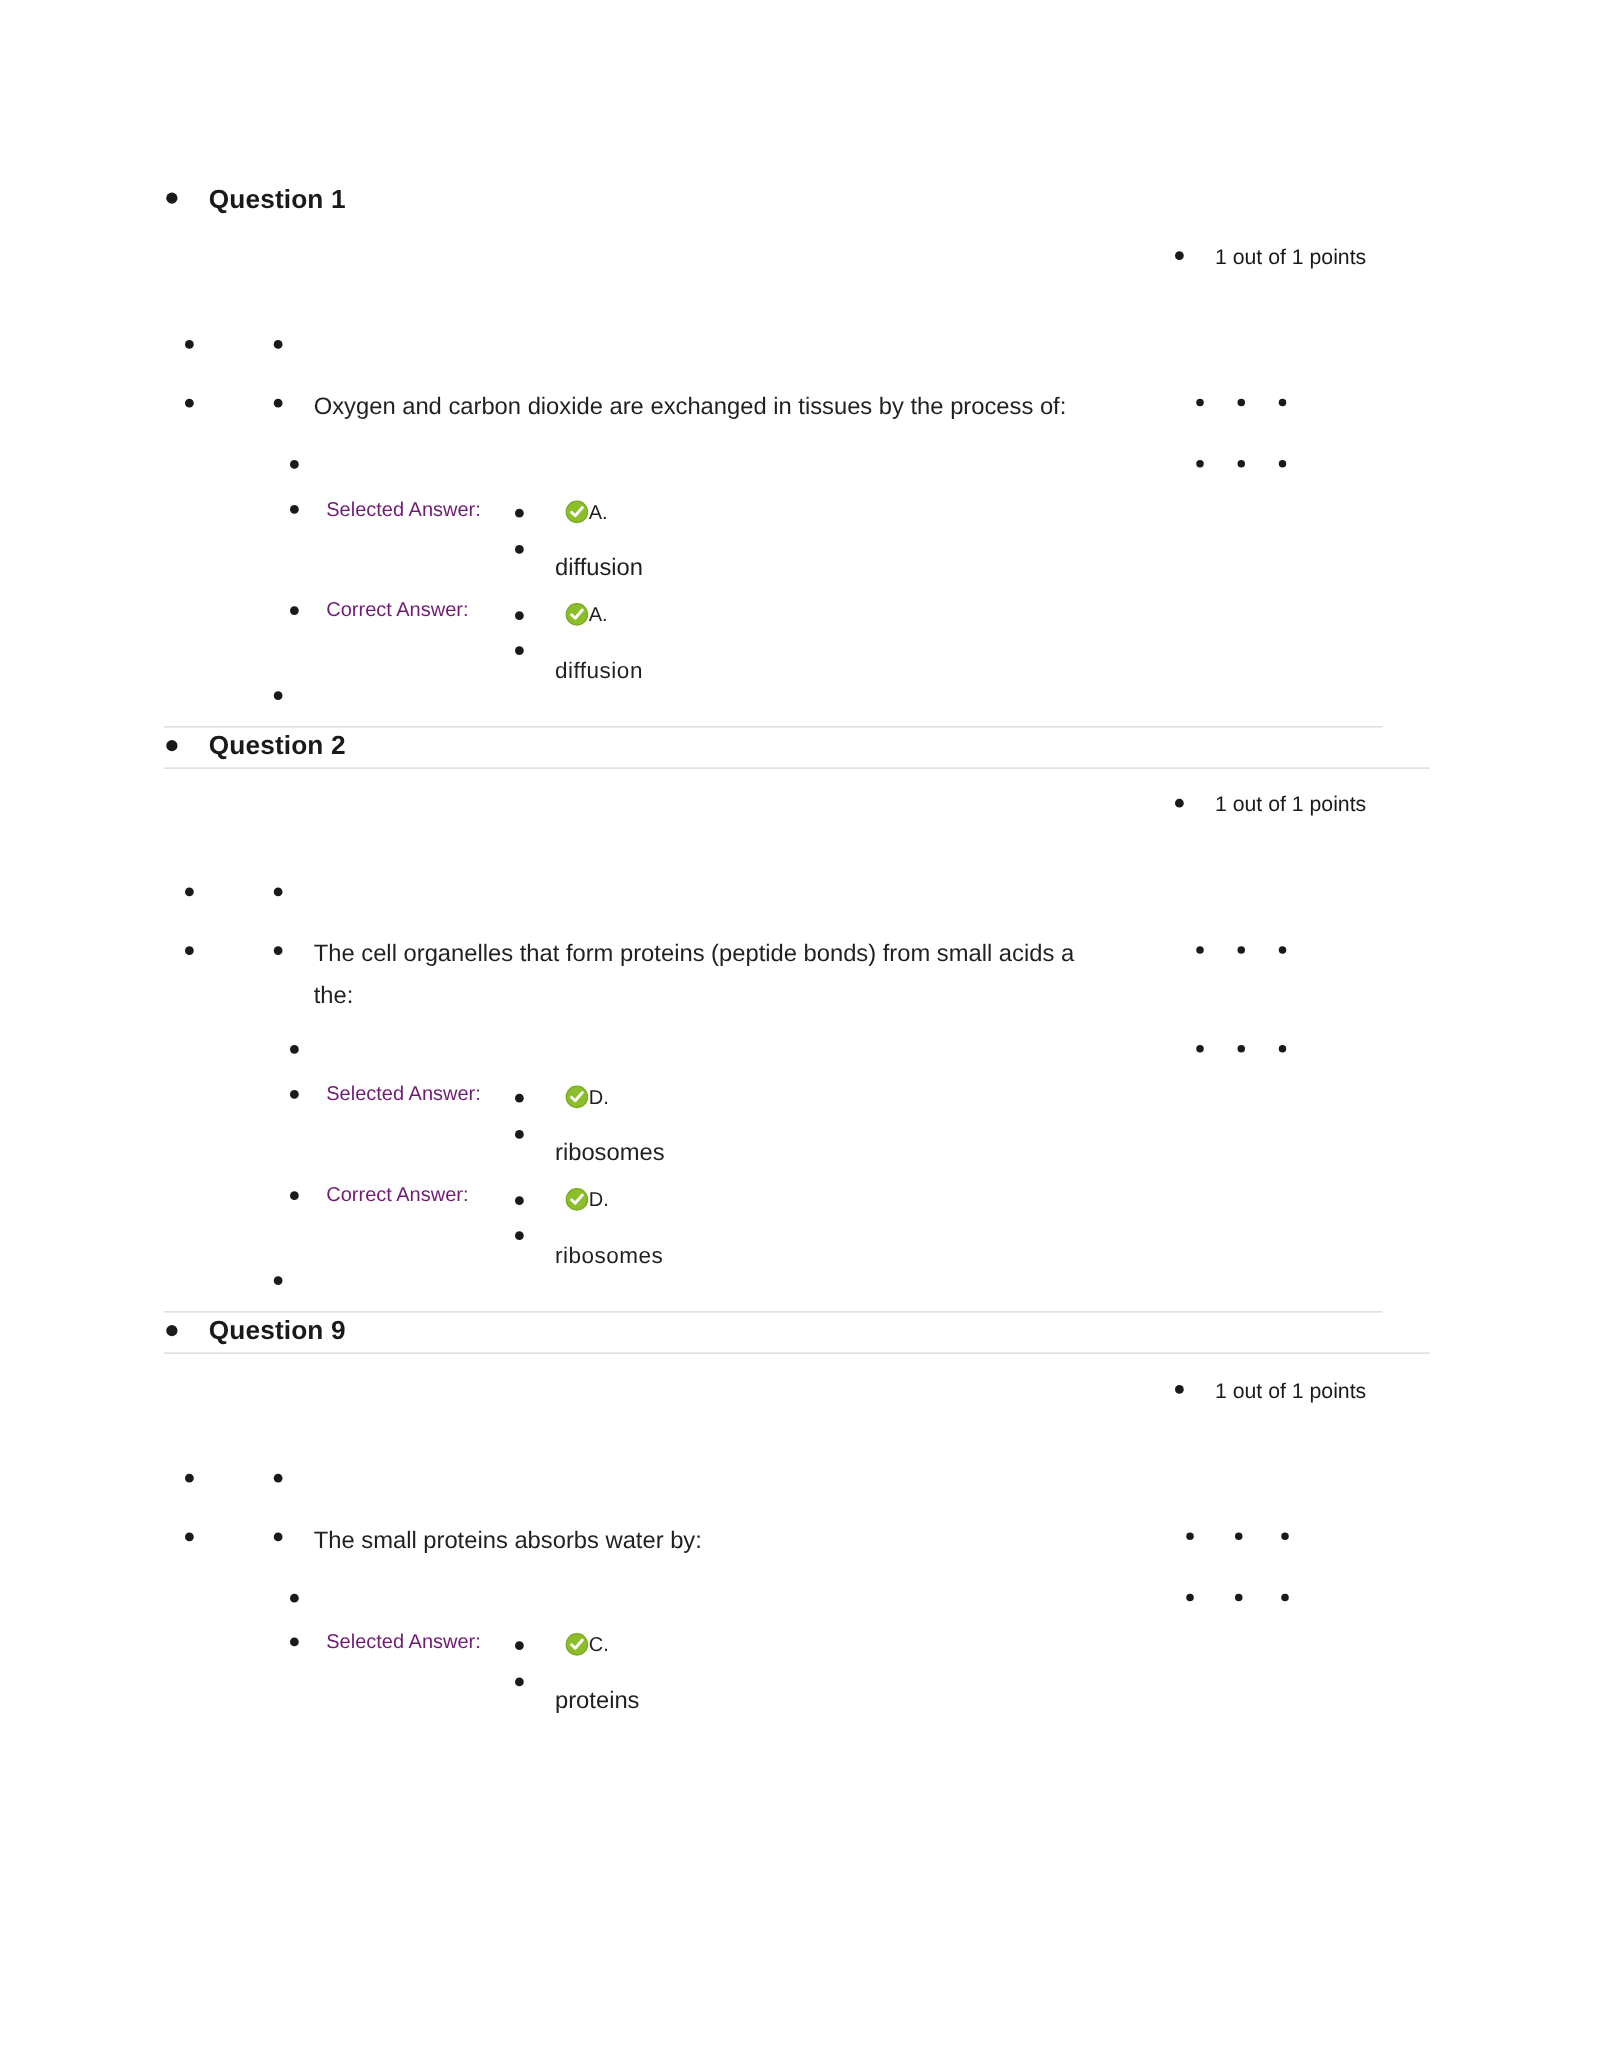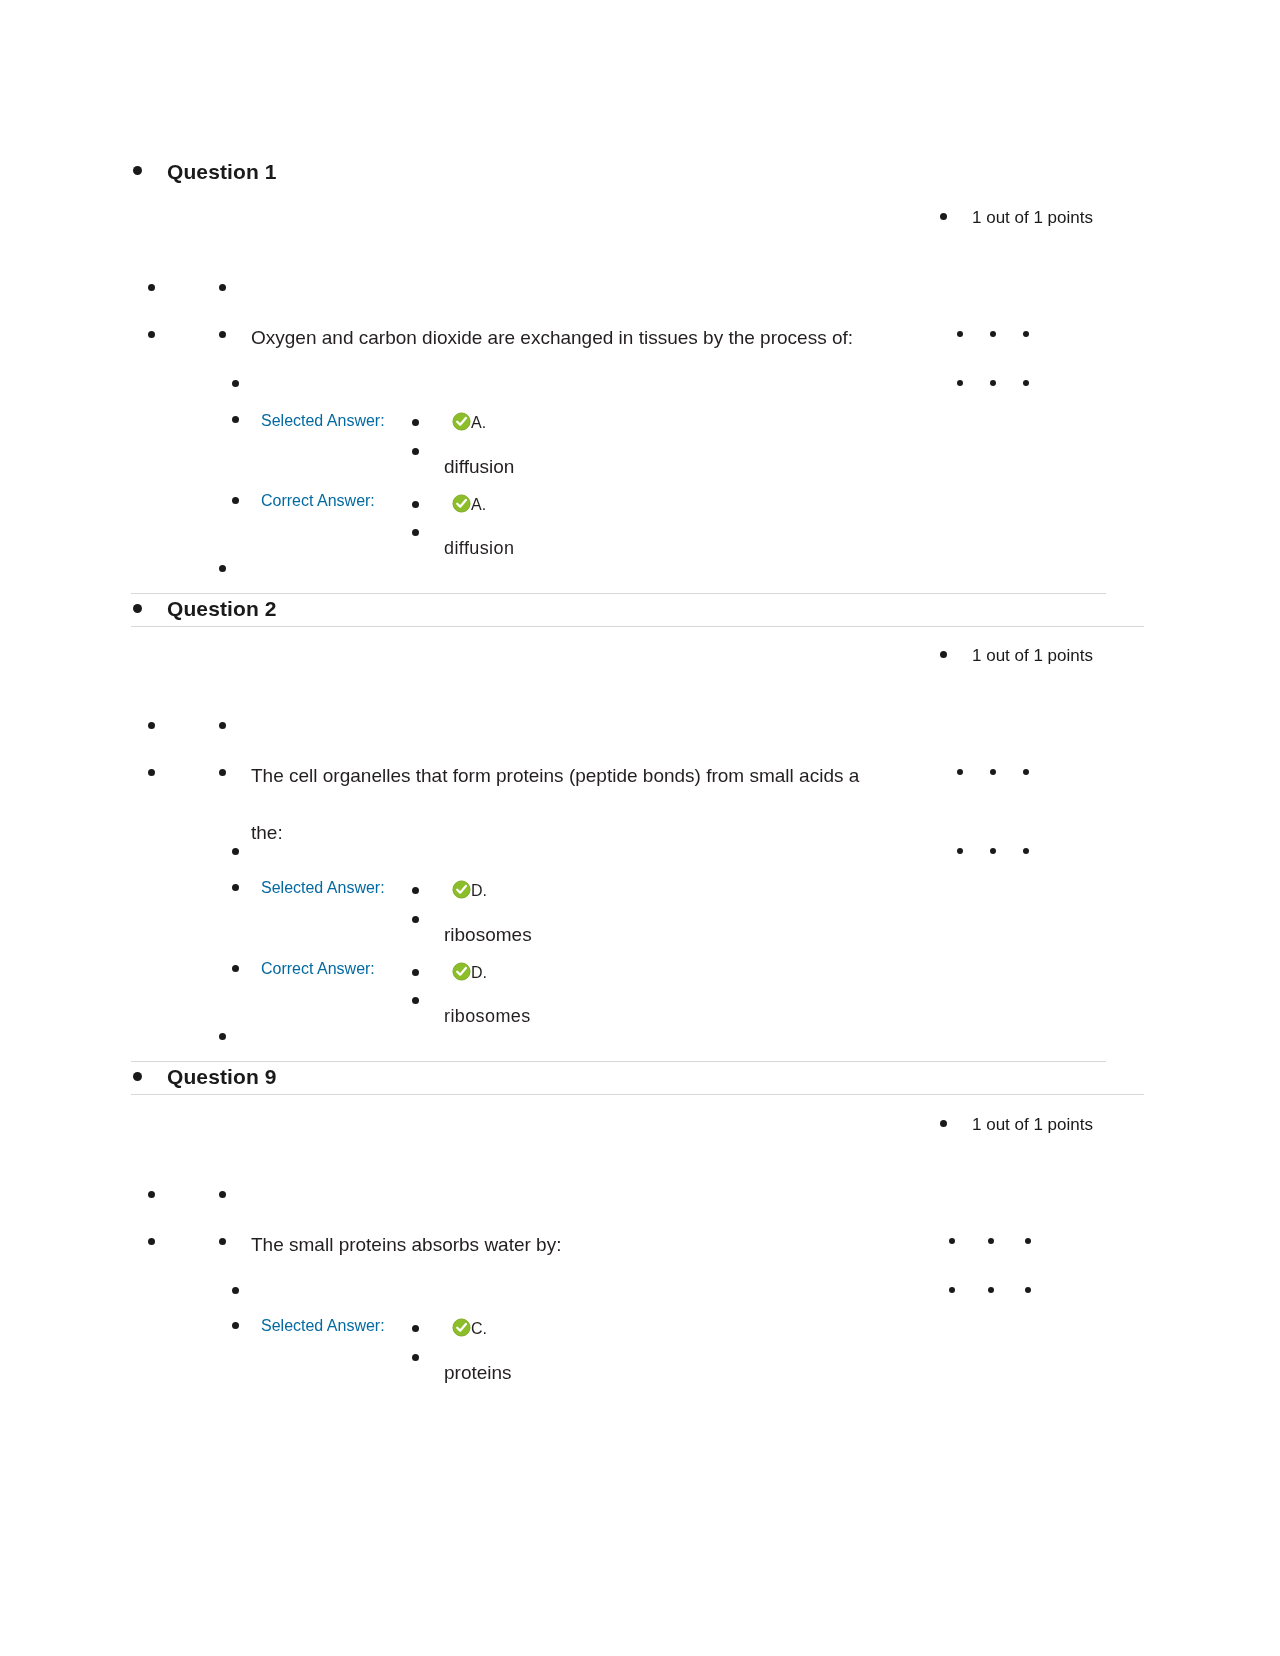--- a/index.html
+++ b/index.html
@@ -12,7 +12,7 @@
     position:relative;
     overflow:hidden;
   }
-  .page{position:absolute;left:0;top:16px;width:1280px;height:1336px;text-decoration:underline;}
+  .page{position:absolute;left:0;top:4px;width:1280px;height:1336px;text-decoration:underline;}
 
   .bullet{
     position:absolute;

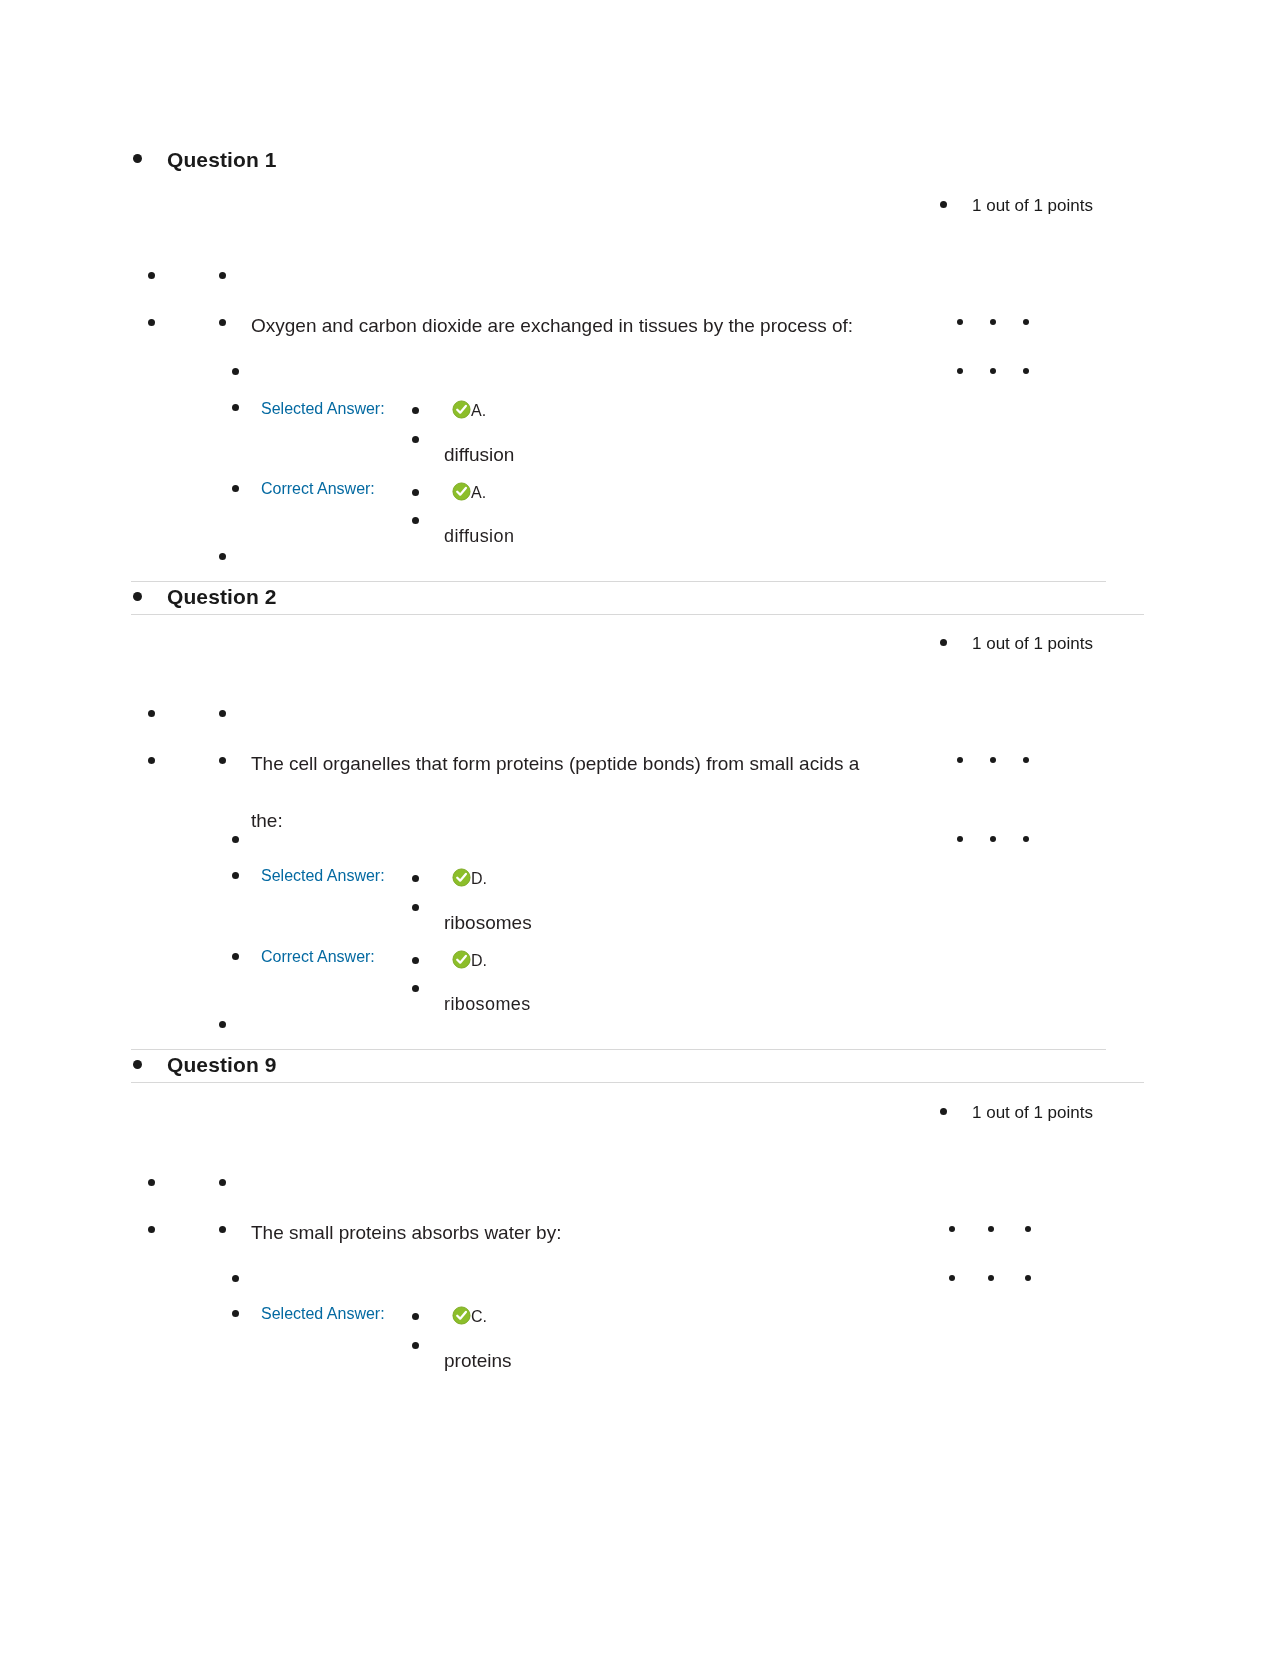--- a/index.html
+++ b/index.html
@@ -46,7 +46,7 @@
   .ans-label{
     position:absolute;
     font-size:16px;
-    color:#0369a1;
+    color:#701a75;
     white-space:nowrap;
   }
   .ans-letter{

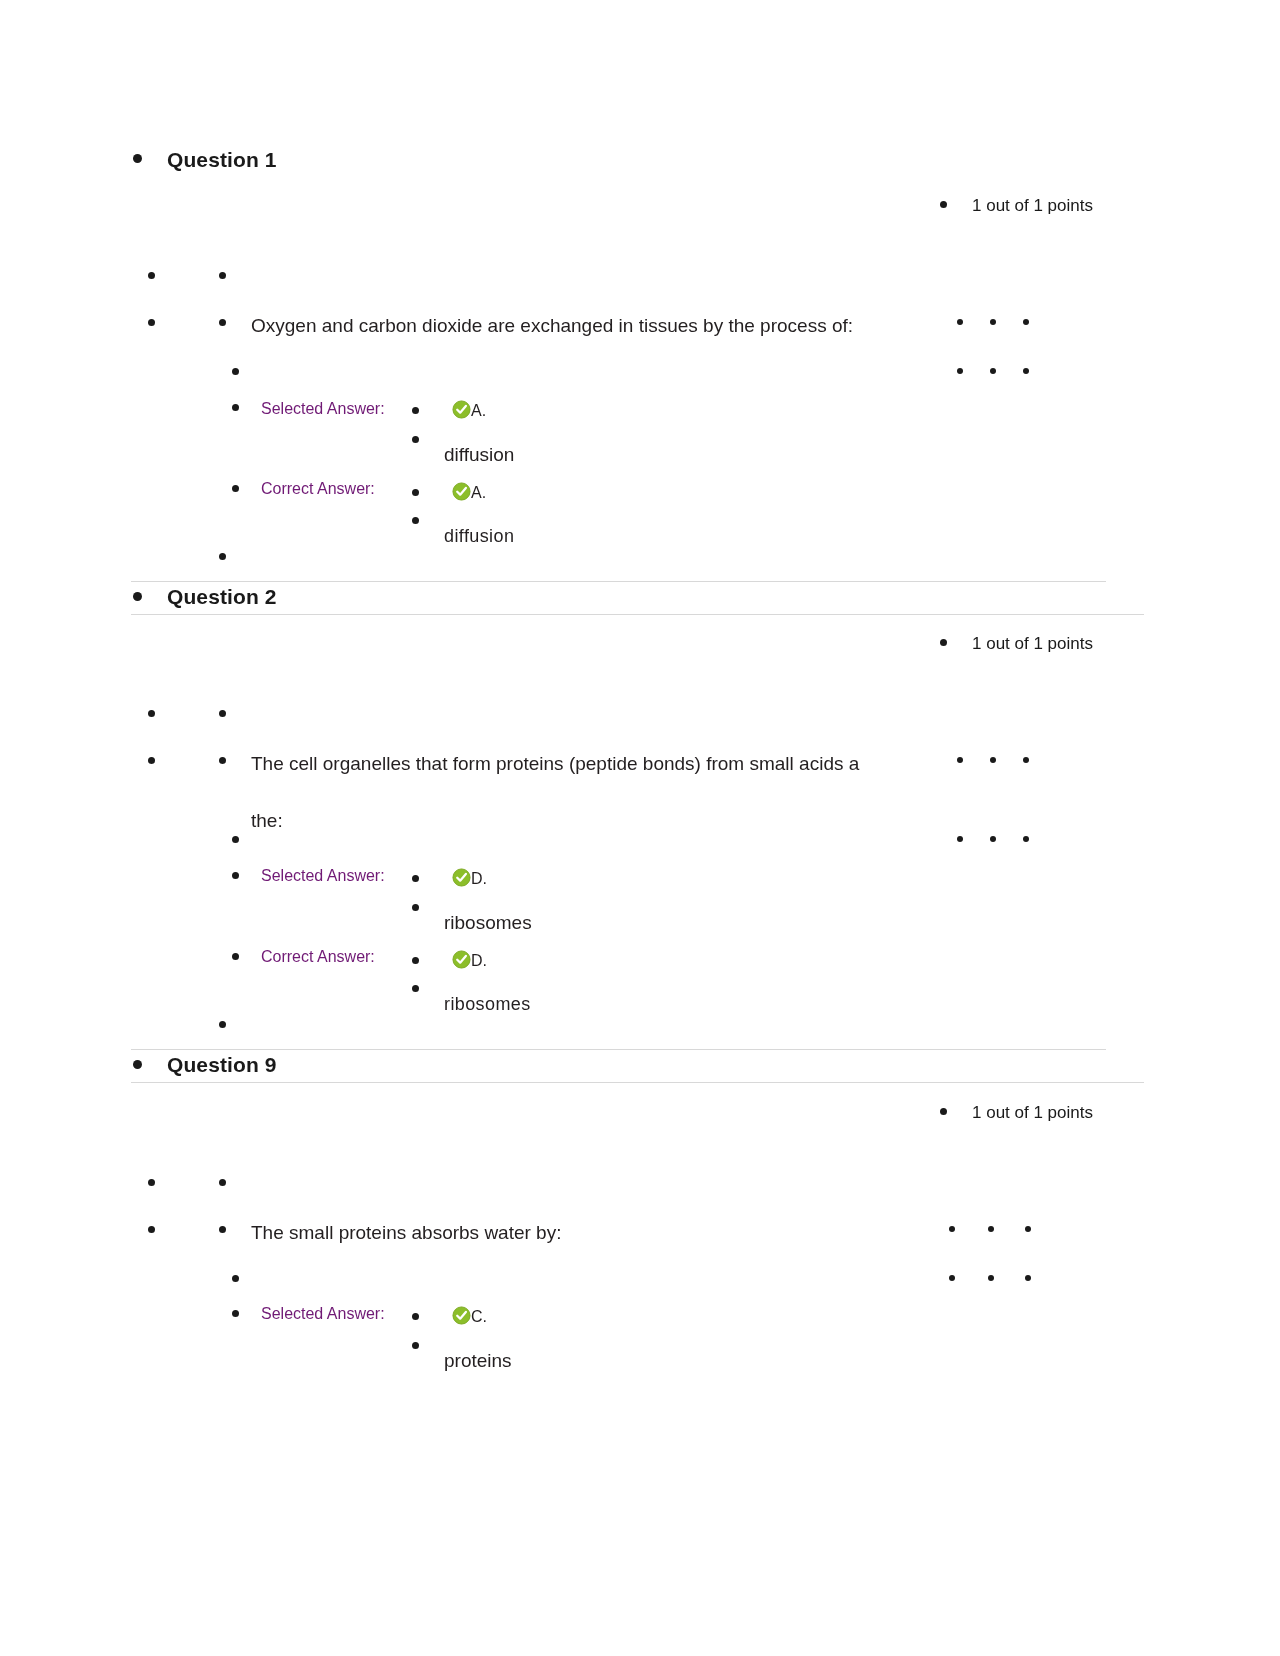--- a/index.html
+++ b/index.html
@@ -149,7 +149,7 @@
     <span class="bullet sm" style="left:148px;top:753px;"></span>
     <span class="bullet sm" style="left:219px;top:753px;"></span>
     <div class="q-body" style="left:251px;top:743px;width:720px;">The cell organelles that form proteins (peptide bonds) from small acids a</div>
-    <div class="q-body" style="left:251px;top:776px;width:720px;margin-top:24px;">the:</div>
+    <div class="q-body" style="left:251px;top:776px;width:720px;">the:</div>
     <span class="bullet xs" style="left:957px;top:753px;"></span>
     <span class="bullet xs" style="left:990px;top:753px;"></span>
     <span class="bullet xs" style="left:1023px;top:753px;"></span>

